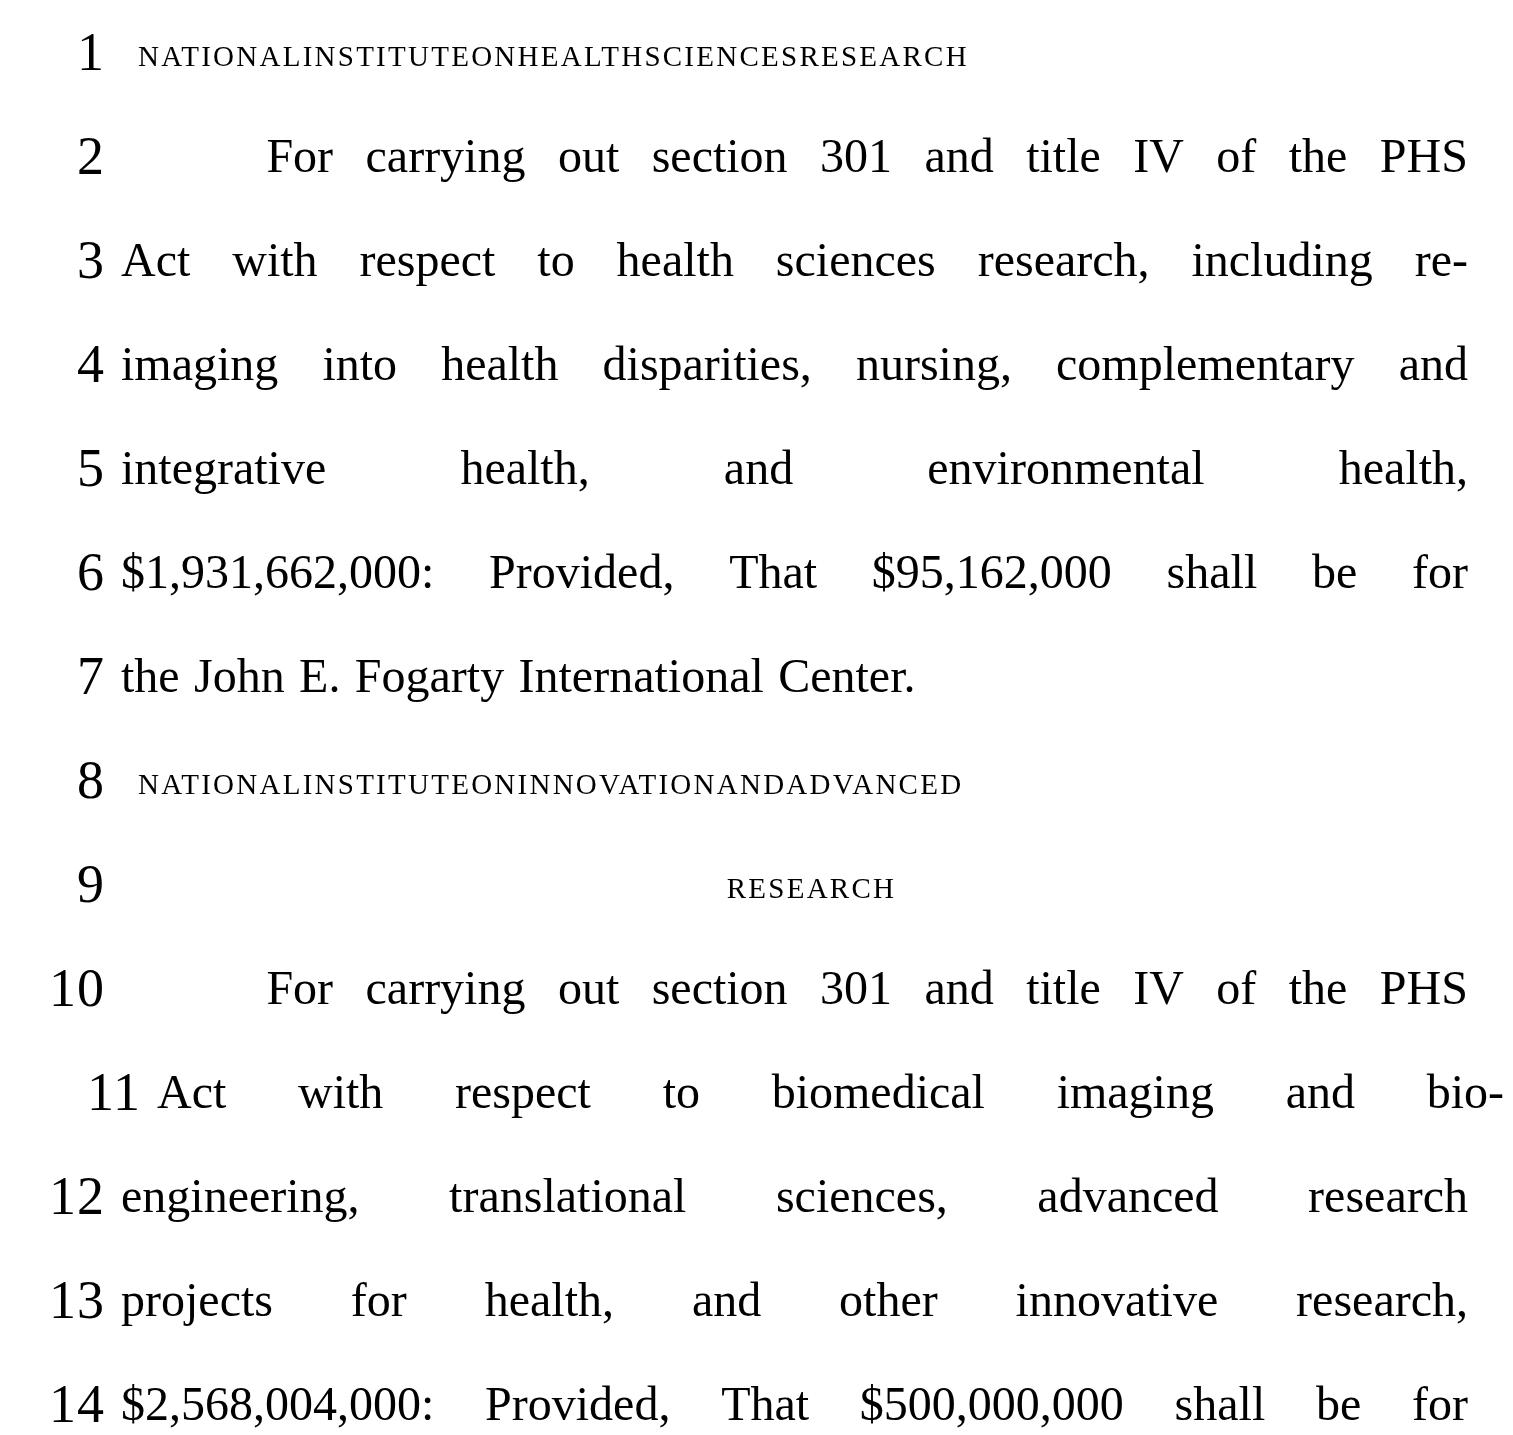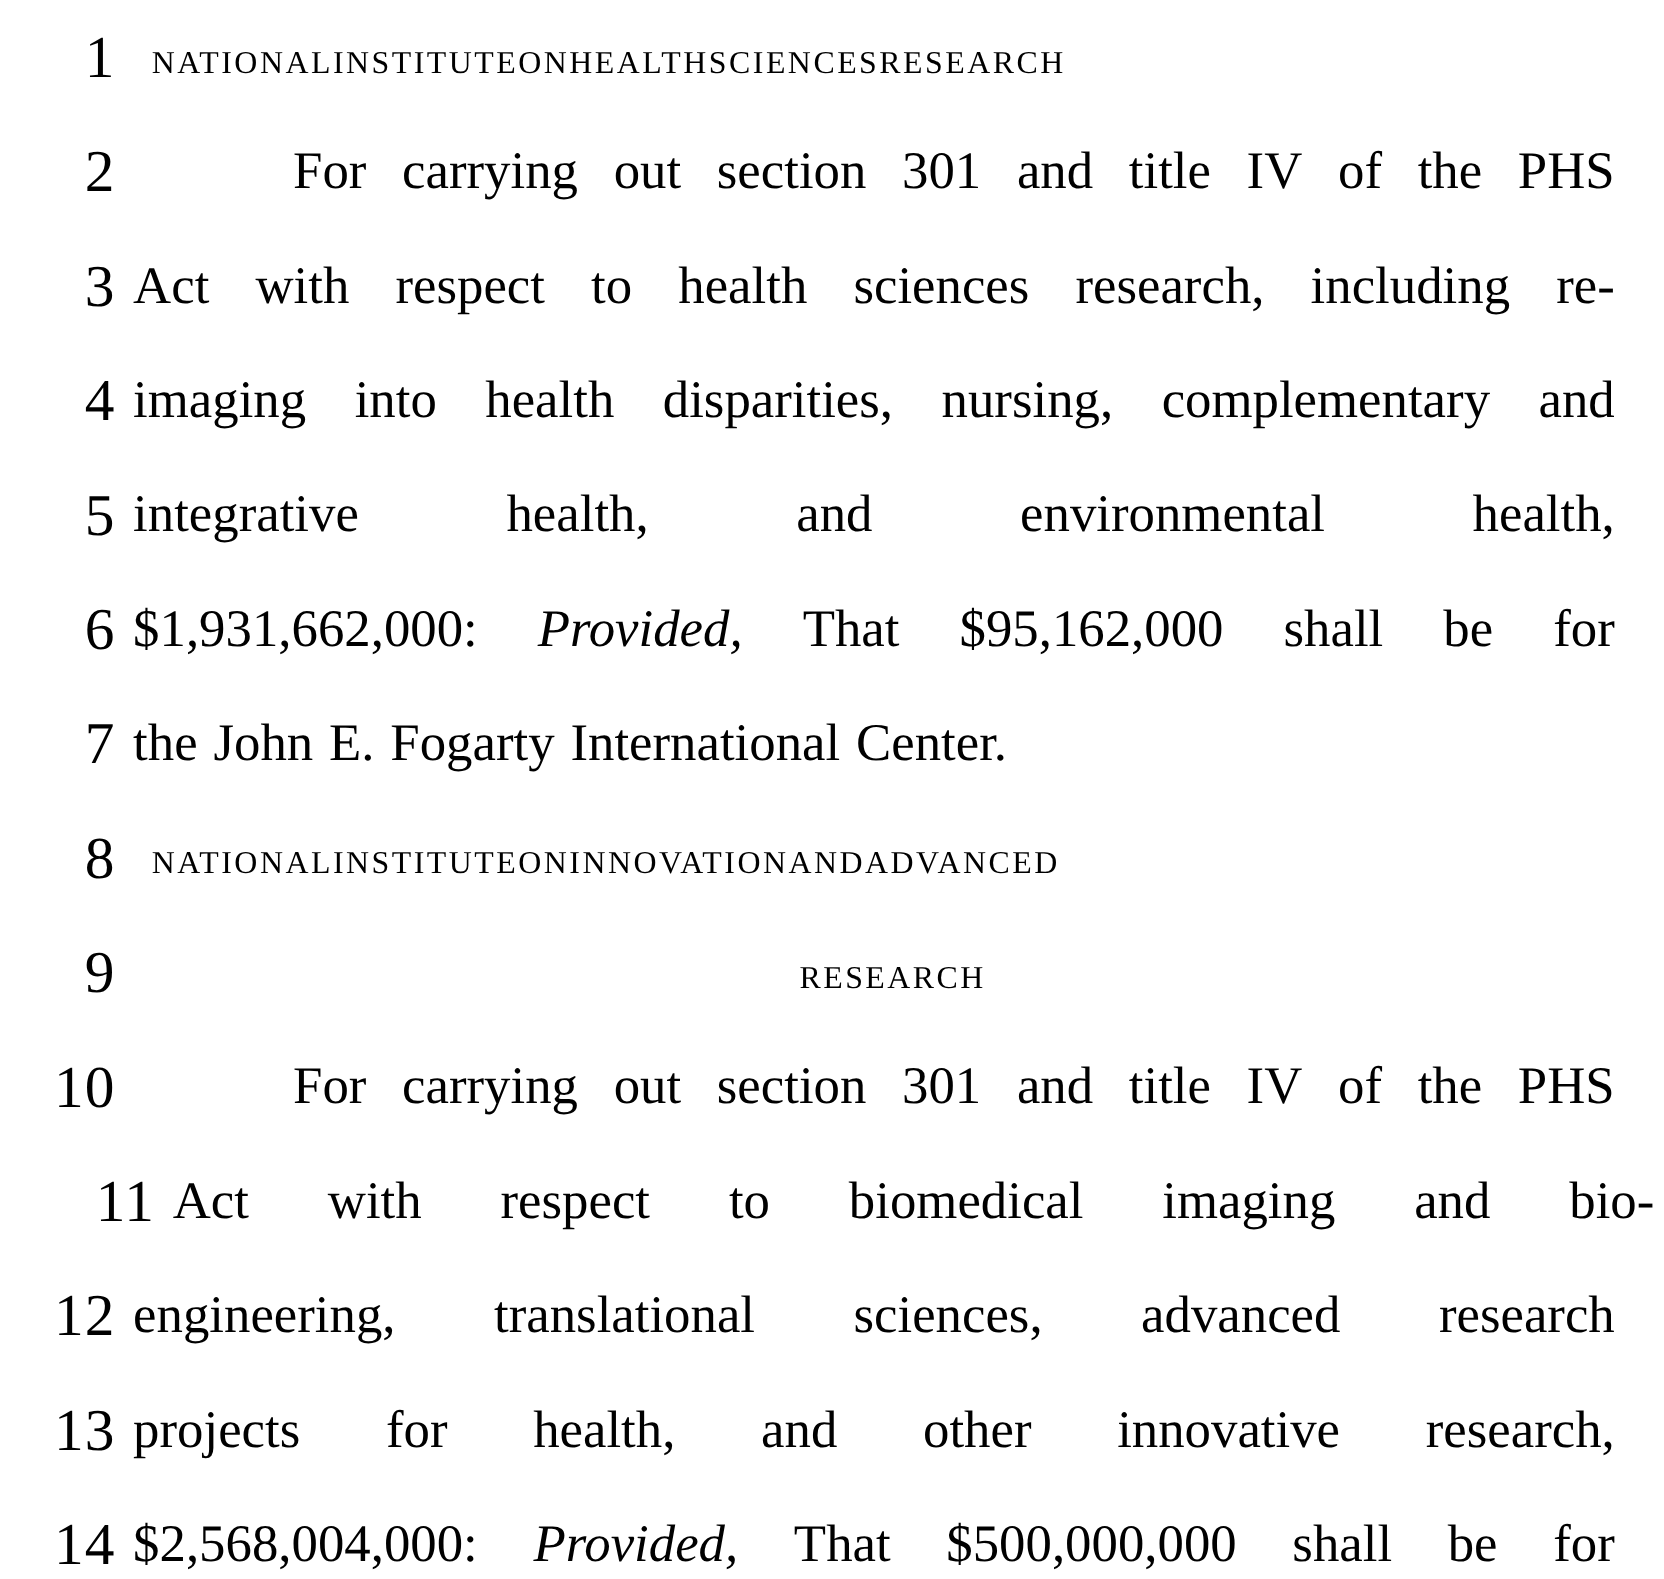--- a/index.html
+++ b/index.html
@@ -75,7 +75,6 @@
   }
 
   .ital {
-    font-style: italic;
   }
 
   

